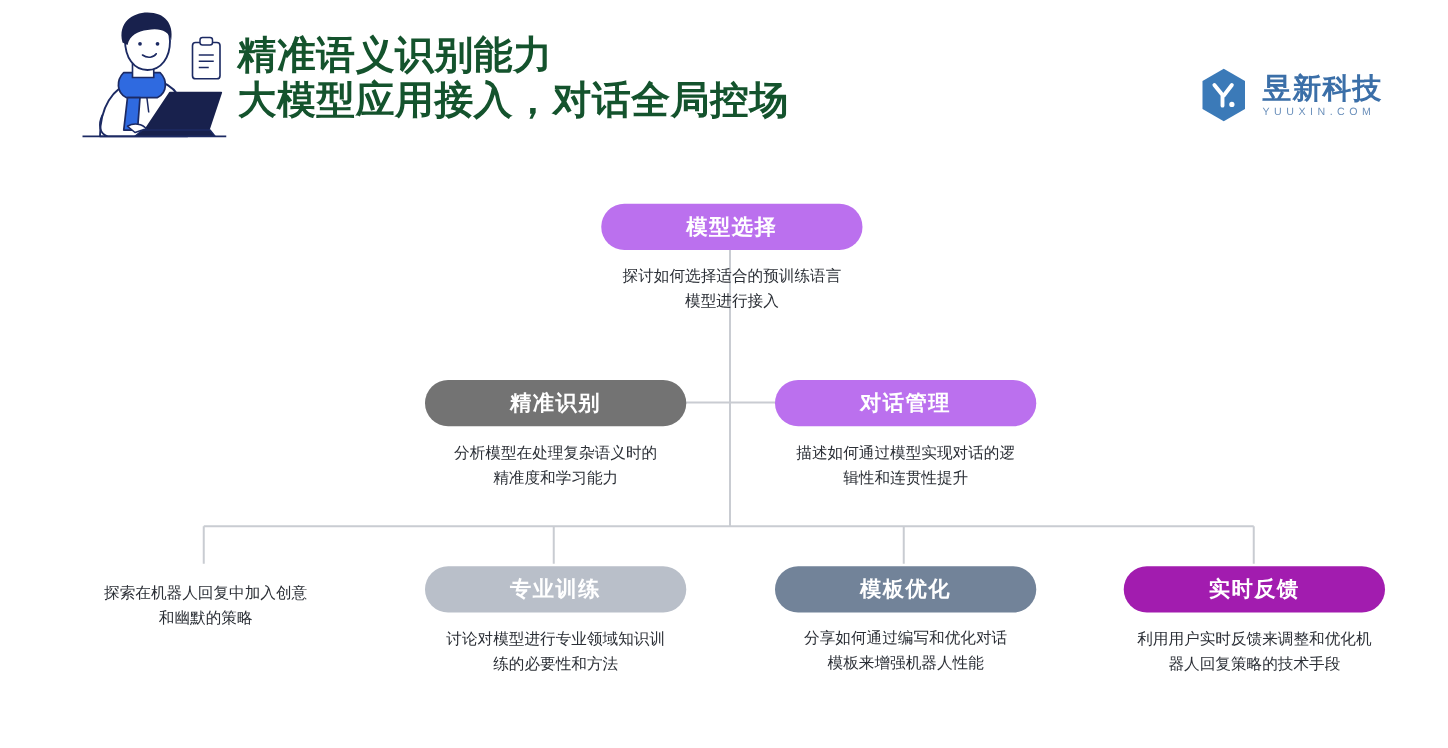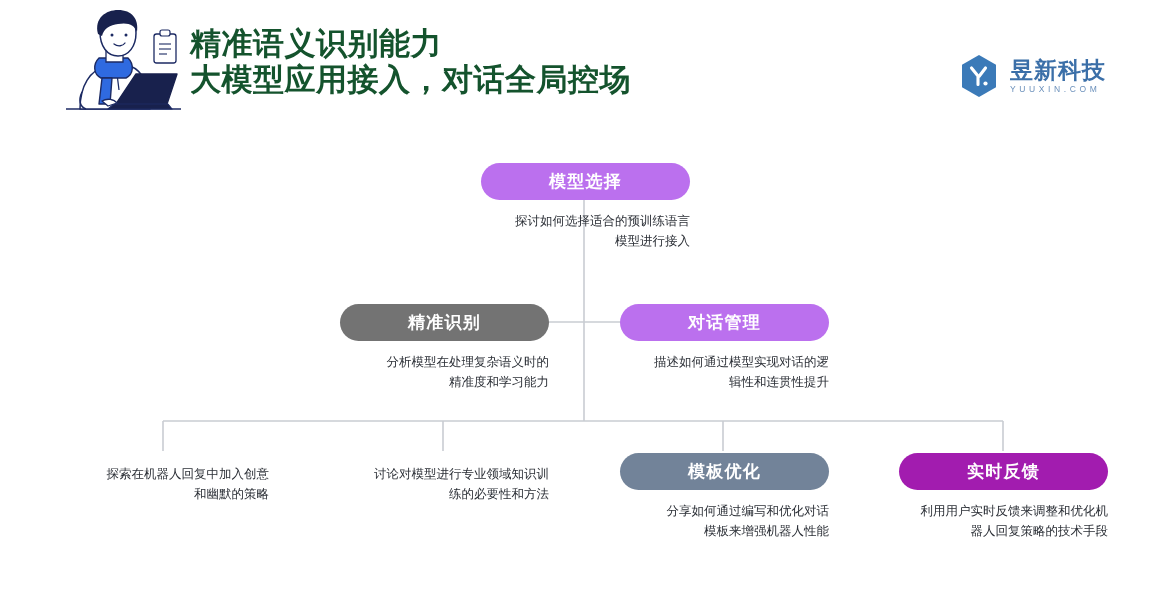--- a/index.html
+++ b/index.html
@@ -114,7 +114,7 @@
     font-size: 12.5px;
     color: #2b2f36;
     line-height: 20px;
-    text-align: right;
+    text-align: center;
     white-space: pre-line;
   }
 </style>

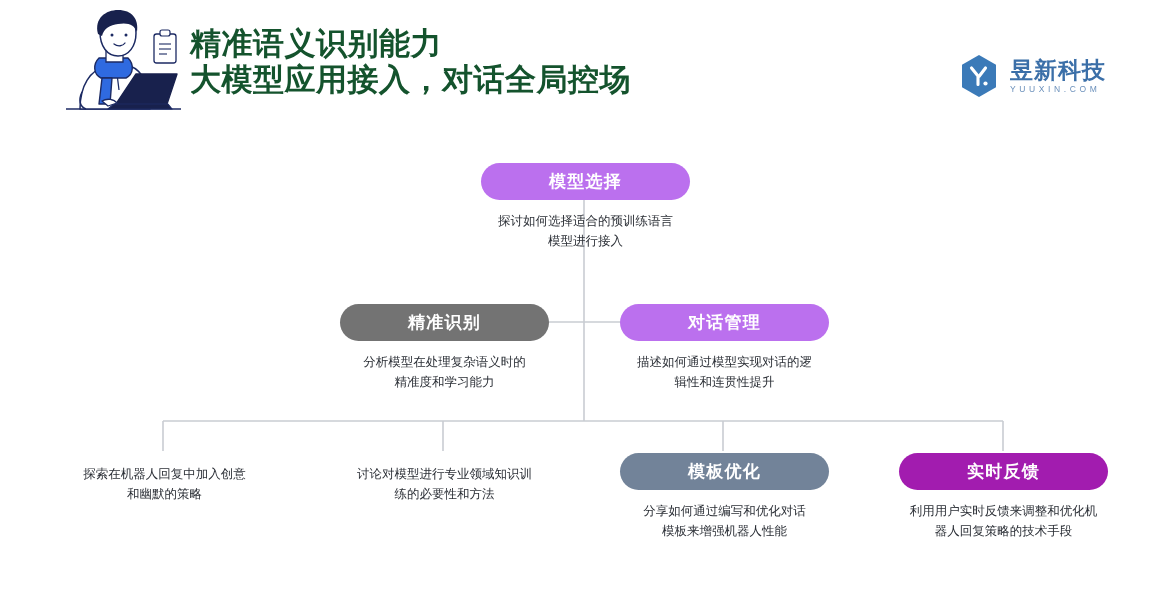--- a/index.html
+++ b/index.html
@@ -227,6 +227,7 @@
   </div>
 
   <div class="node" style="left:340px; top:325px; width:209px;">
+    <div class="pill" style="background:#b9bfc9;">专业训练</div>
     <div class="desc">讨论对模型进行专业领域知识训
 练的必要性和方法</div>
   </div>

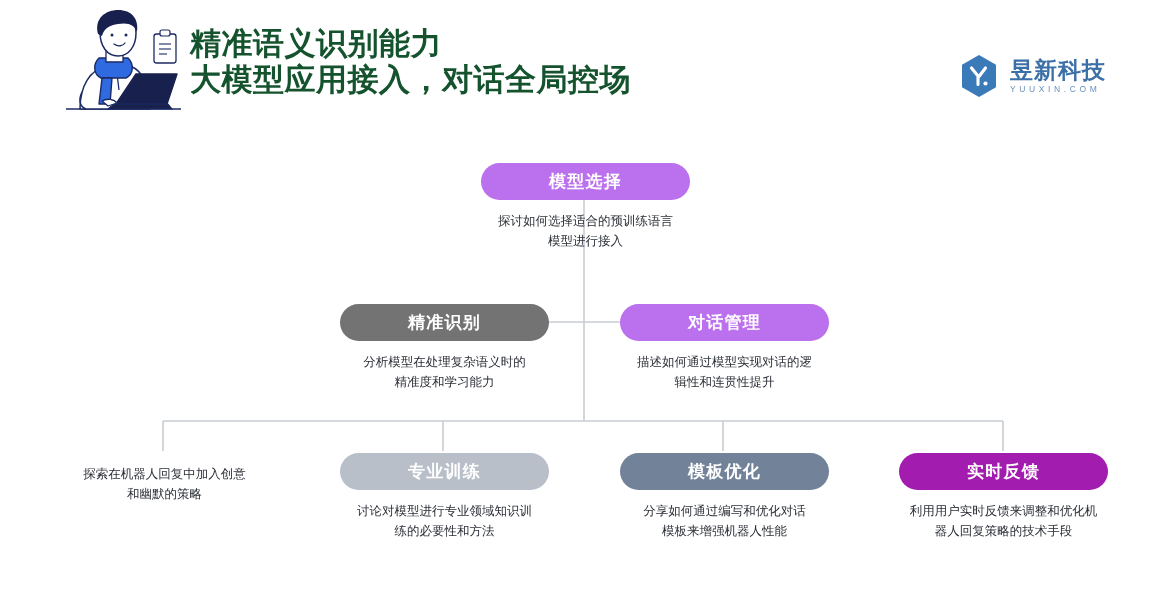--- a/index.html
+++ b/index.html
@@ -232,7 +232,7 @@
 练的必要性和方法</div>
   </div>
 
-  <div class="node" style="left:620px; top:325px; width:209px;">
+  <div class="node" style="left:620px; top:325px; width:209px;font-family:Liberation Mono, monospace;">
     <div class="pill" style="background:#728399;">模板优化</div>
     <div class="desc">分享如何通过编写和优化对话
 模板来增强机器人性能</div>

